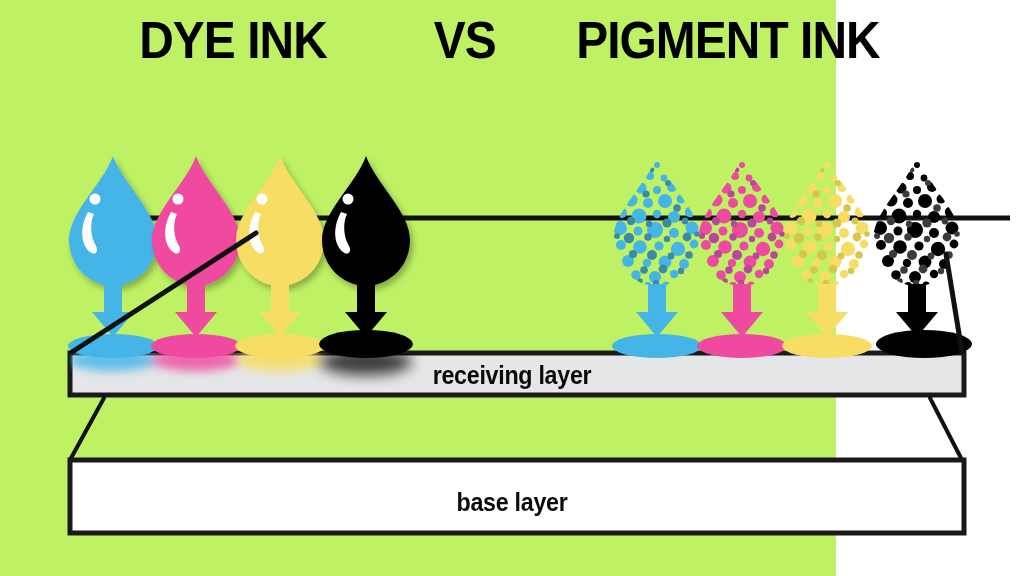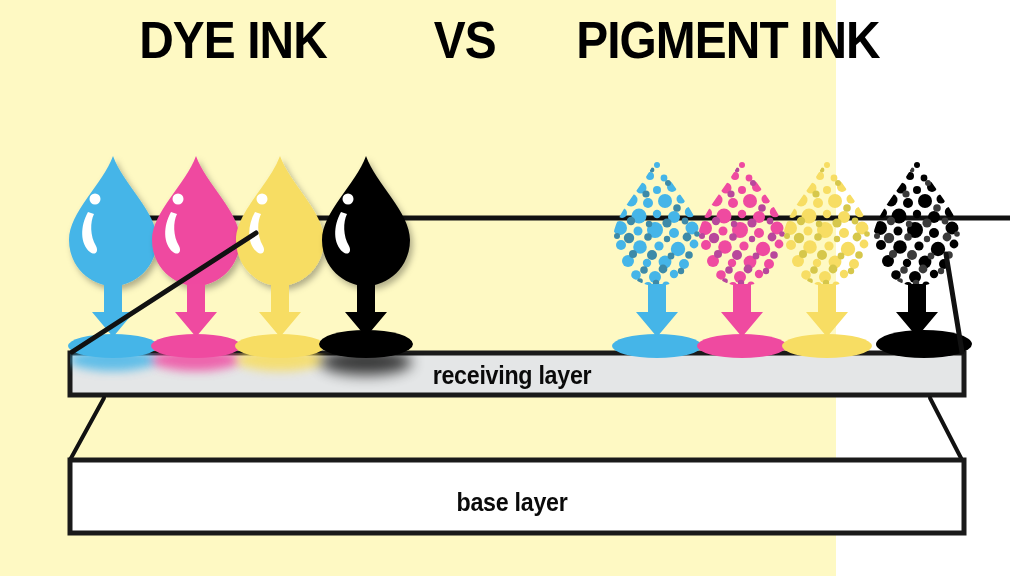--- a/index.html
+++ b/index.html
@@ -9,7 +9,7 @@
     font-family:"Liberation Sans","DejaVu Sans",sans-serif;
     background:#ffffff;
   }
-  #stage{position:relative;width:836px;height:576px;background:#fef9c3;}
+  #stage{position:relative;width:836px;height:576px;background:#bef264;}
 
   
   .title-row{

